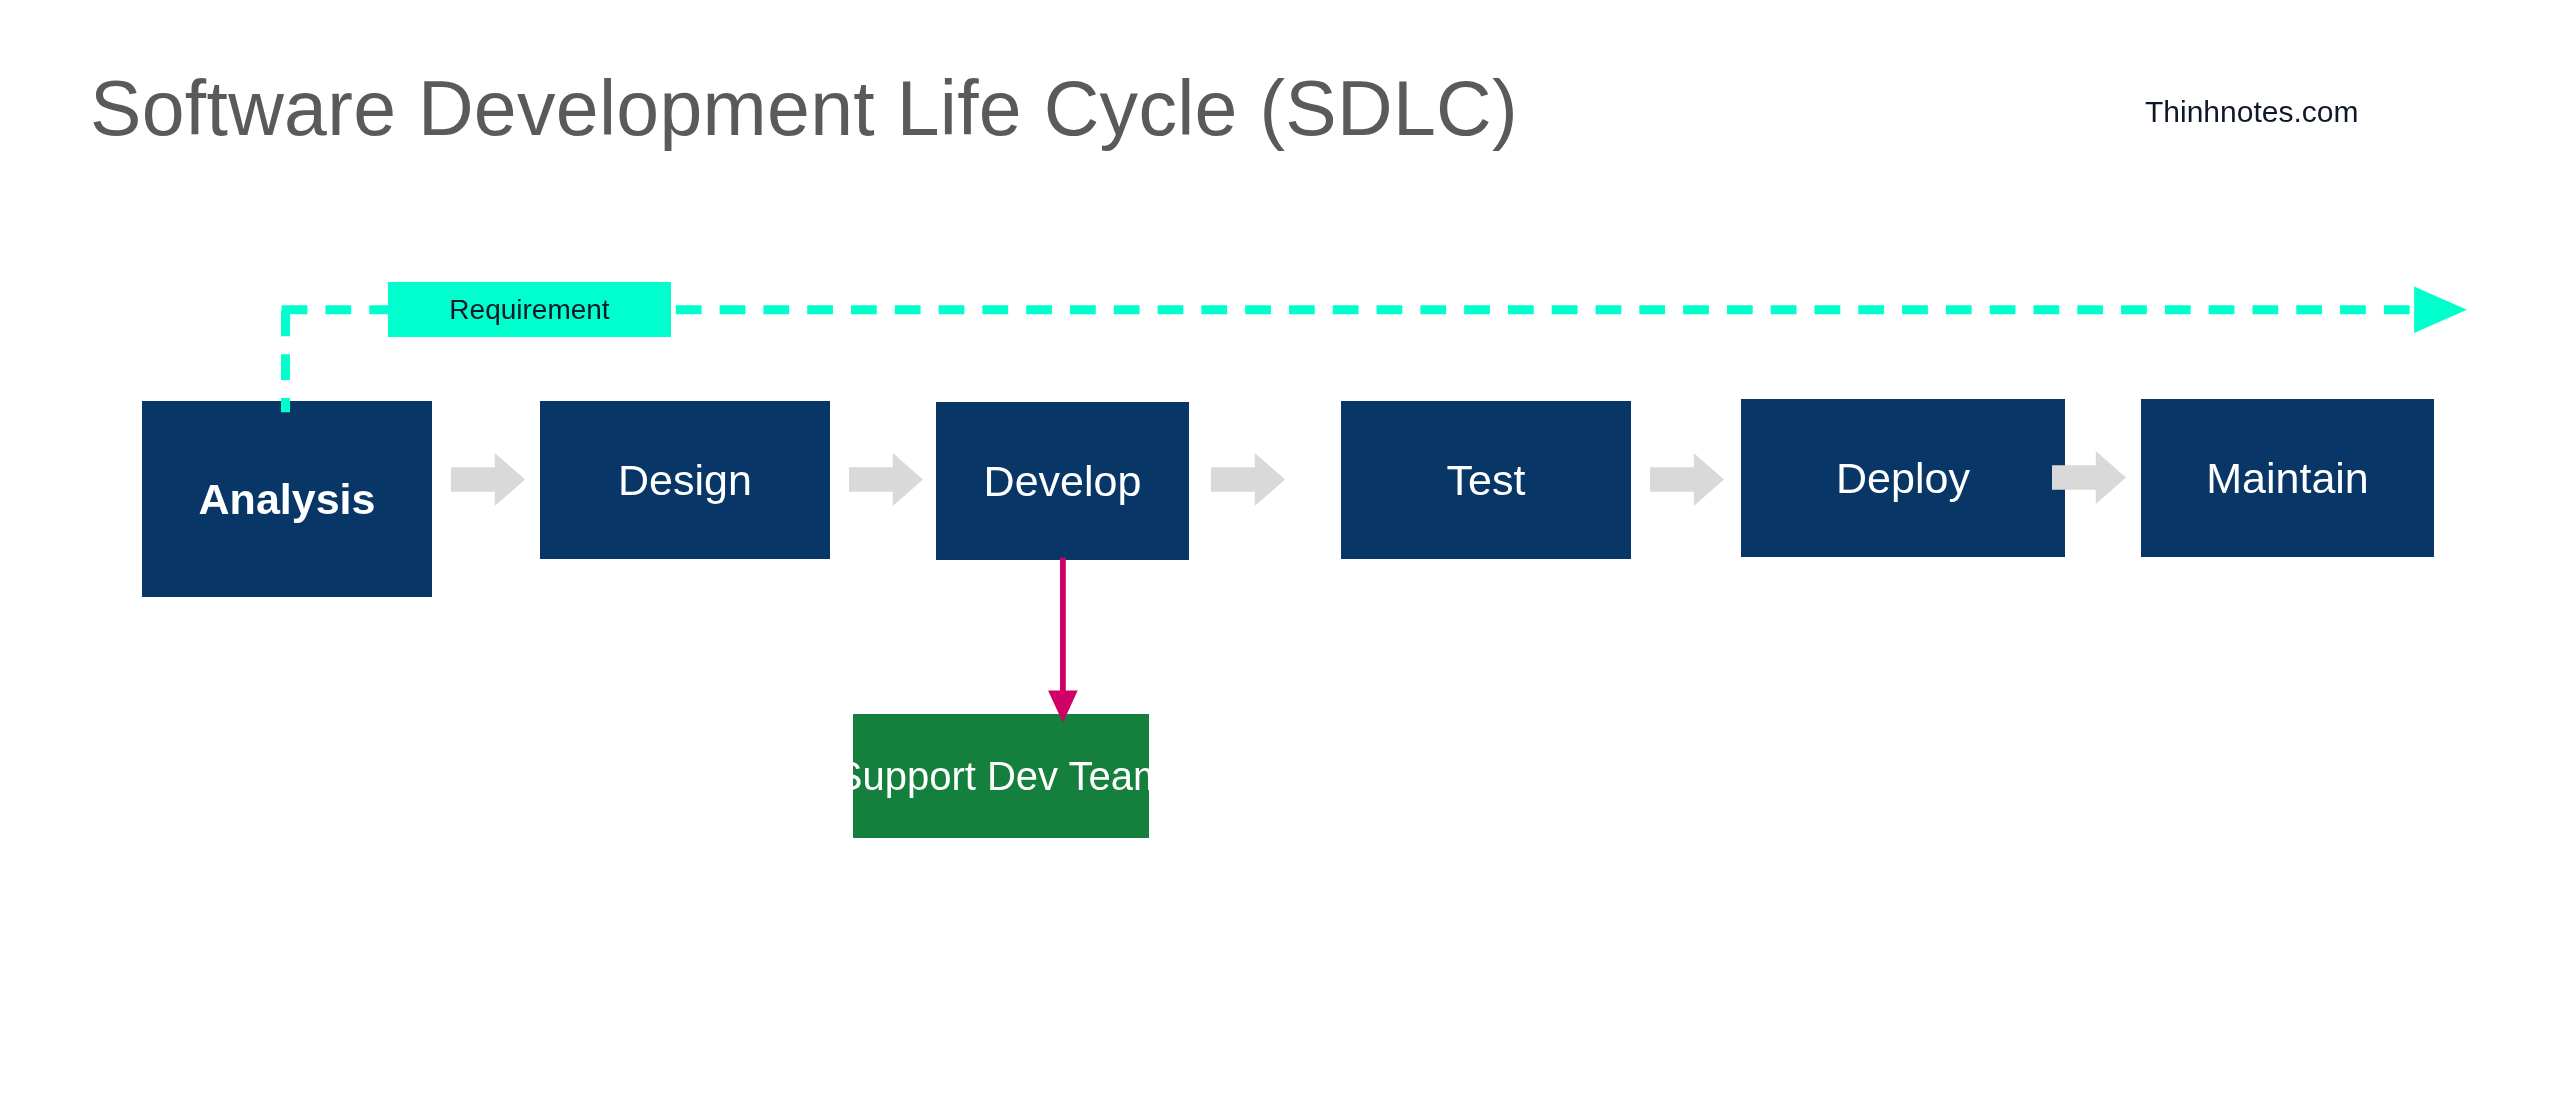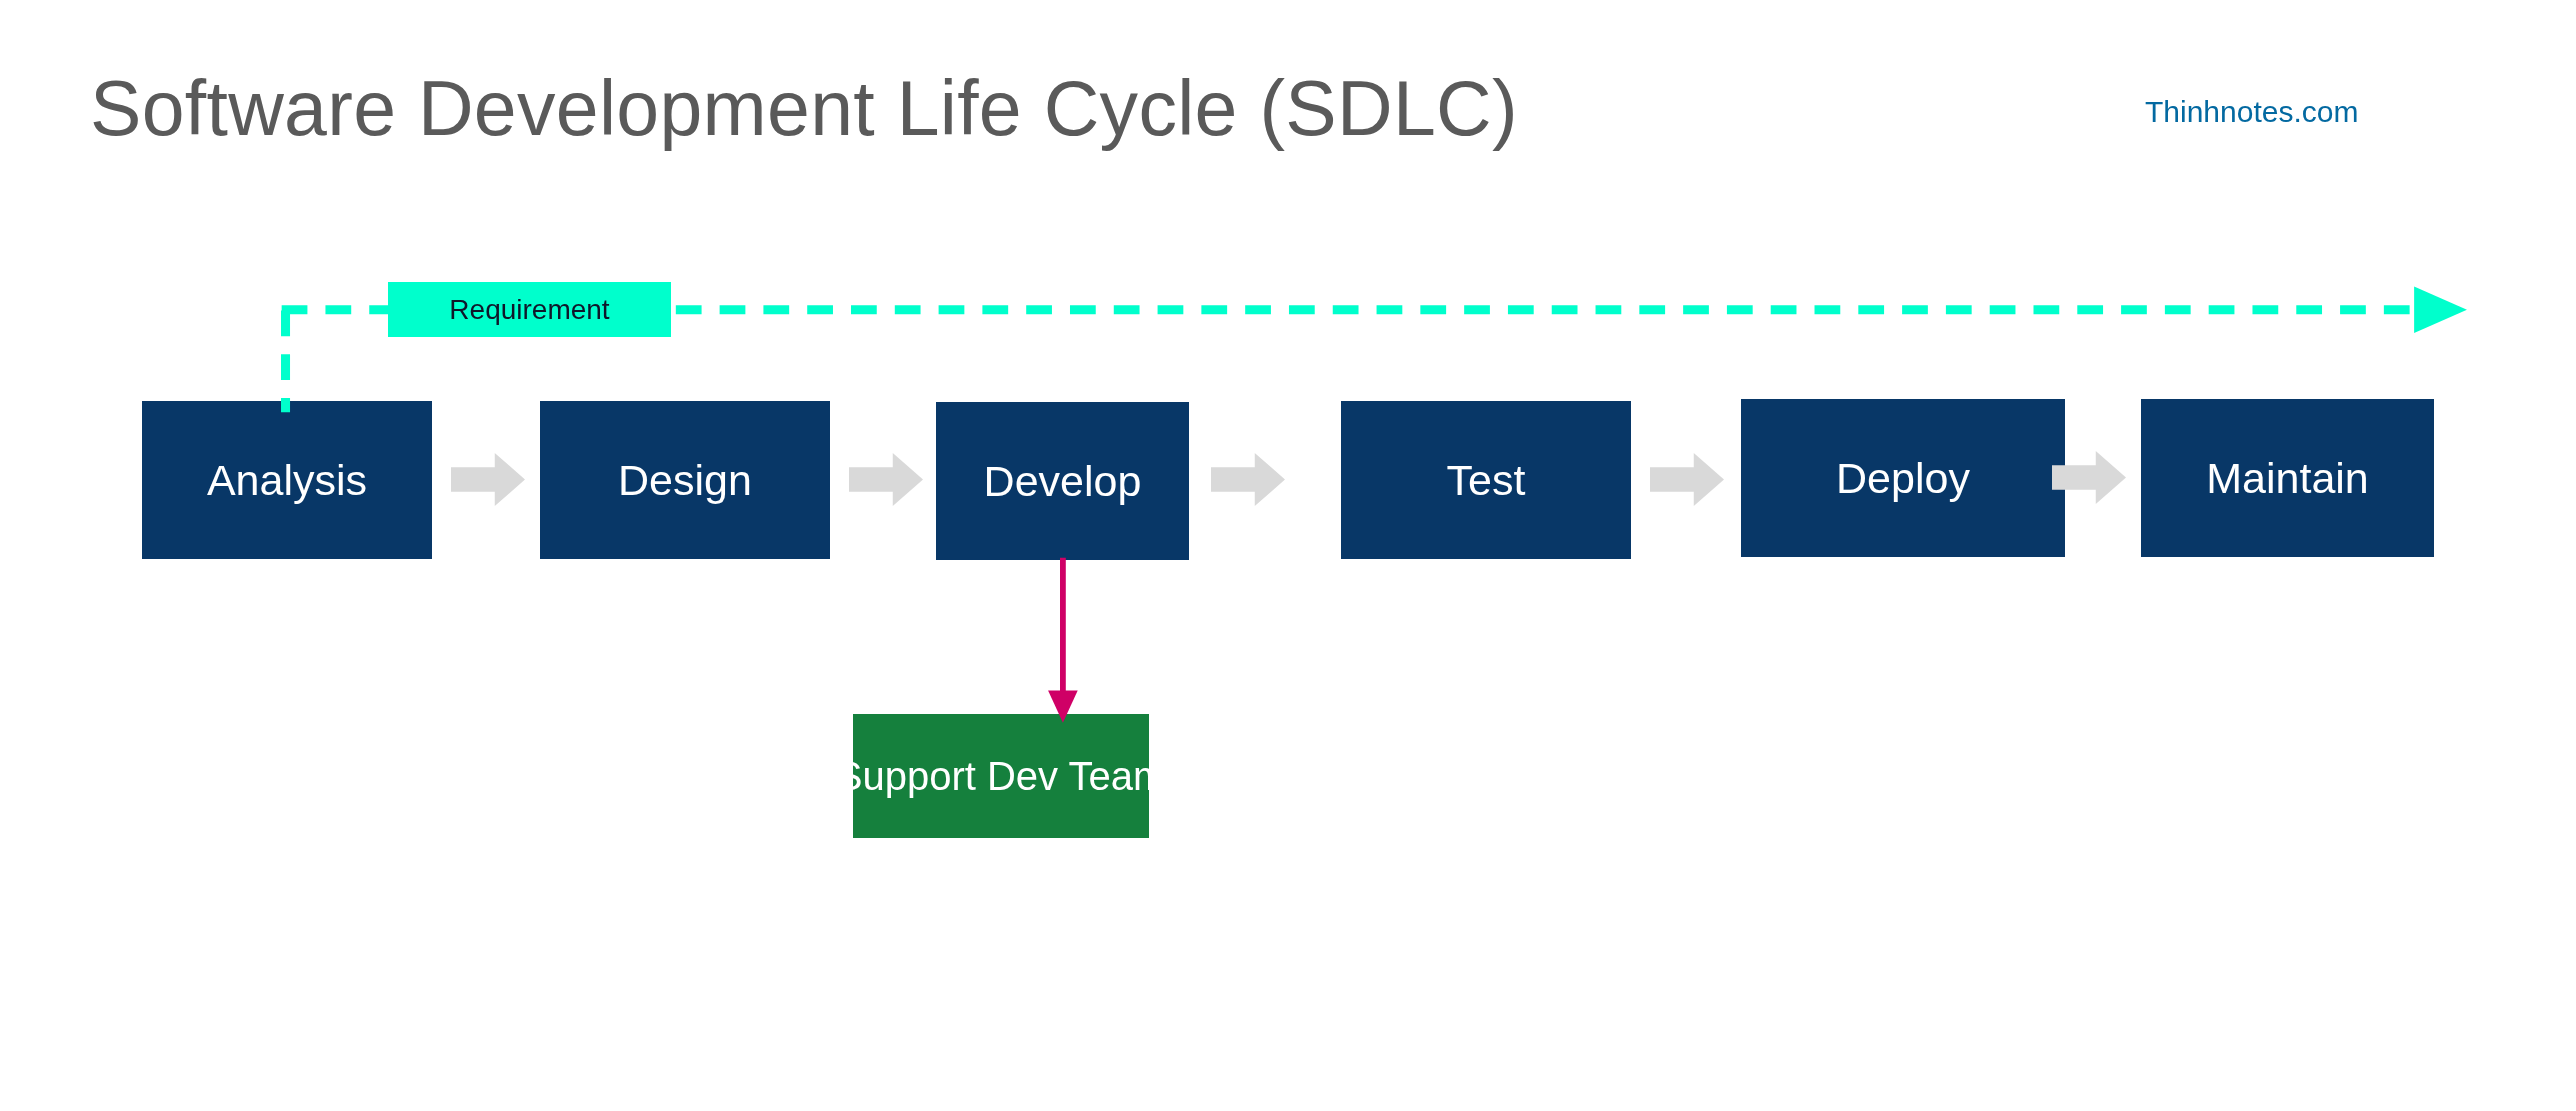--- a/index.html
+++ b/index.html
@@ -34,7 +34,7 @@
     top: 97px;
     font-size: 30px;
     font-weight: 400;
-    color: #0369a1;
+    color: #0f172a;
     white-space: nowrap;
     line-height: 1;
   }

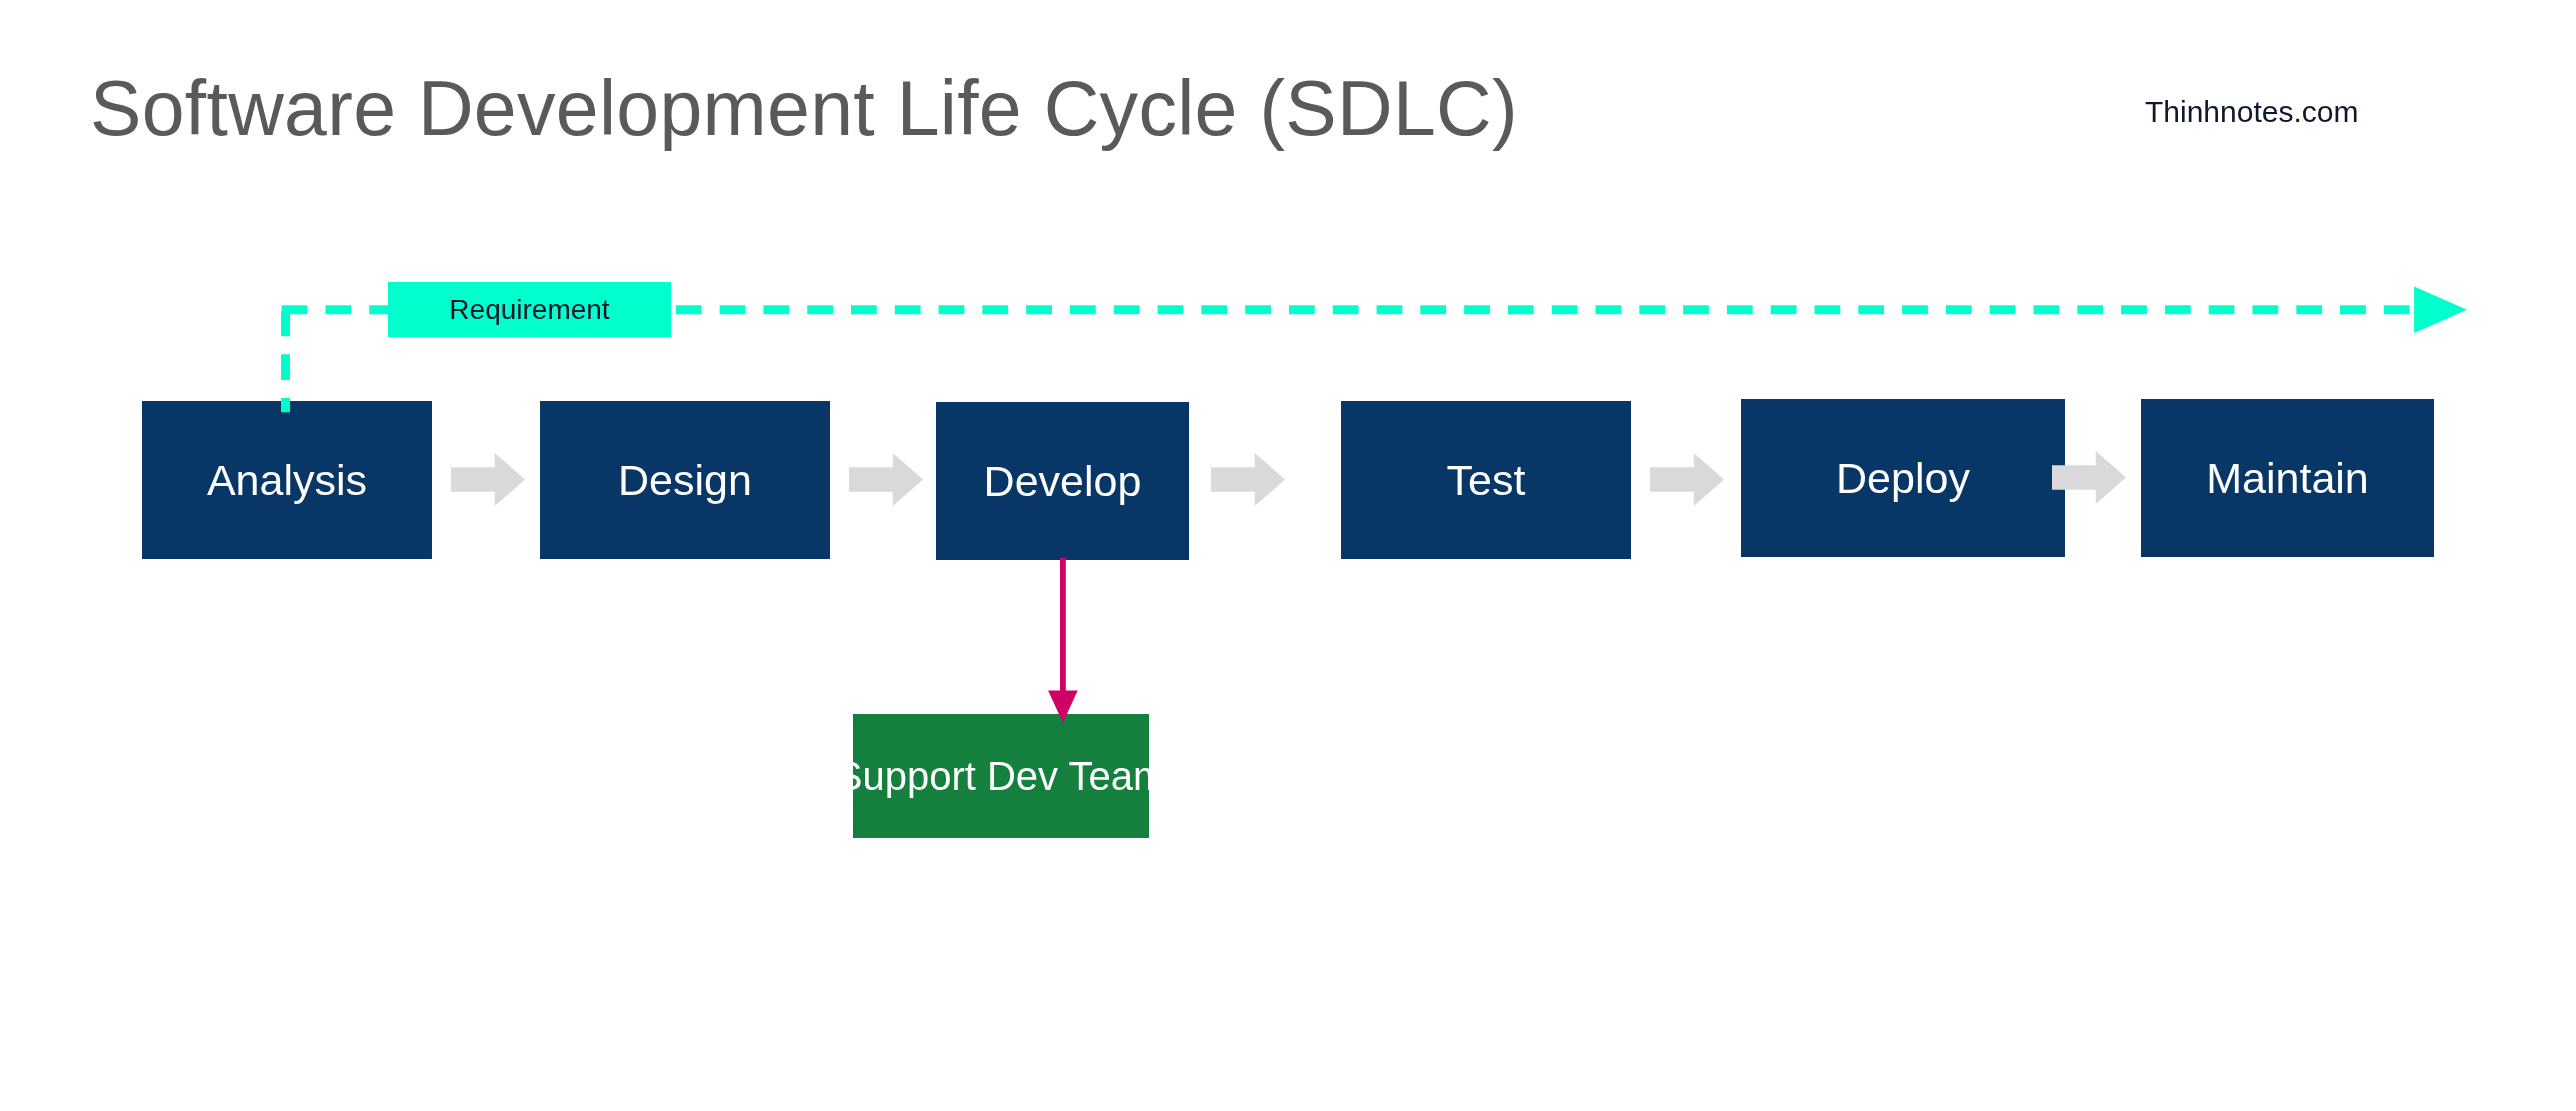--- a/index.html
+++ b/index.html
@@ -130,7 +130,7 @@
     <span>Requirement</span>
   </div>
 
-  <div class="stage-box navy" style="left:142px; top:401px; width:290px; height:158px;">
+  <div class="stage-box navy" style="left:142px; top:401px; width:290px; height:196px;font-weight:bold;">
     <span>Analysis</span>
   </div>
 

